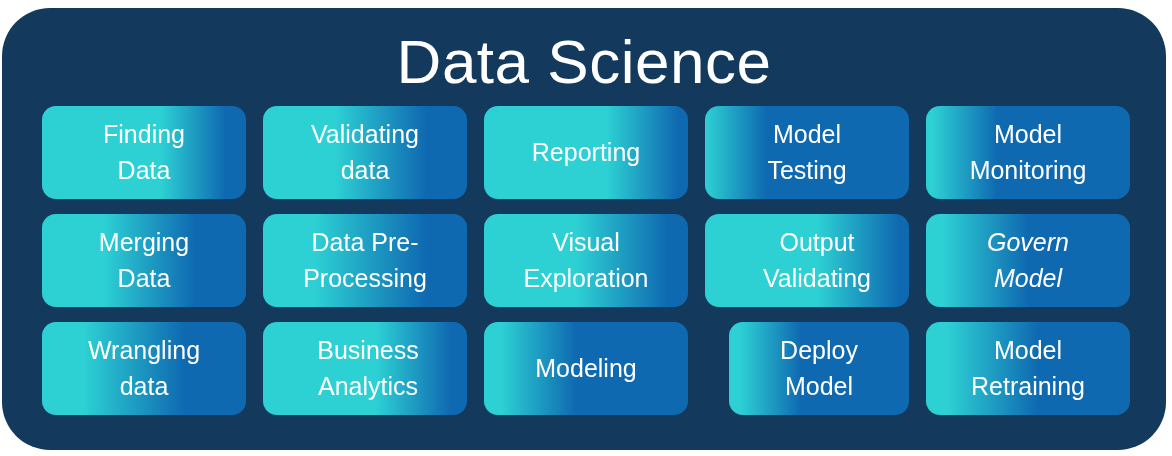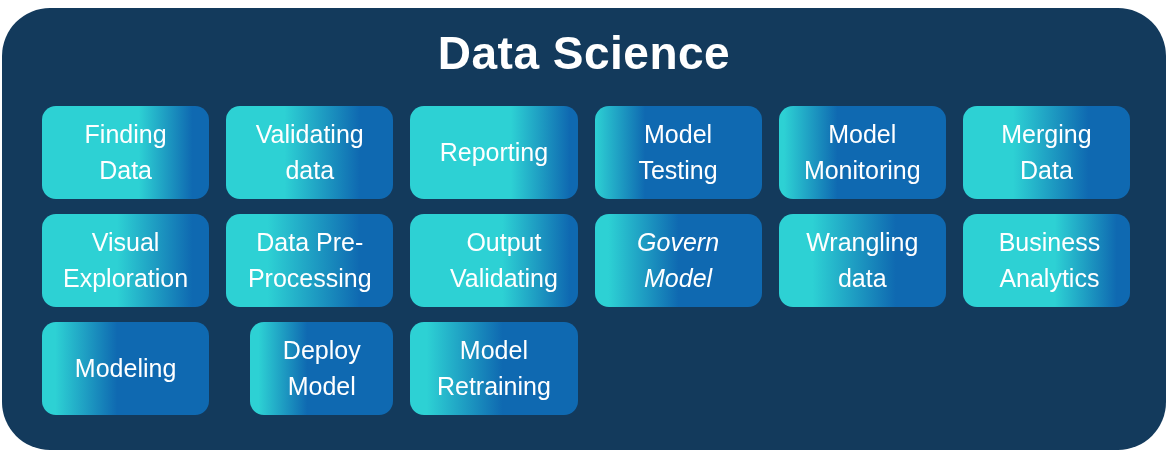--- a/index.html
+++ b/index.html
@@ -24,8 +24,8 @@
   }
   .title {
     text-align: center;
-    font-size: 46px;
-    font-weight: 700;
+    font-size: 62px;
+    font-weight: 400;
     letter-spacing: 0.5px;
     padding-top: 20px;
     line-height: 1.1;

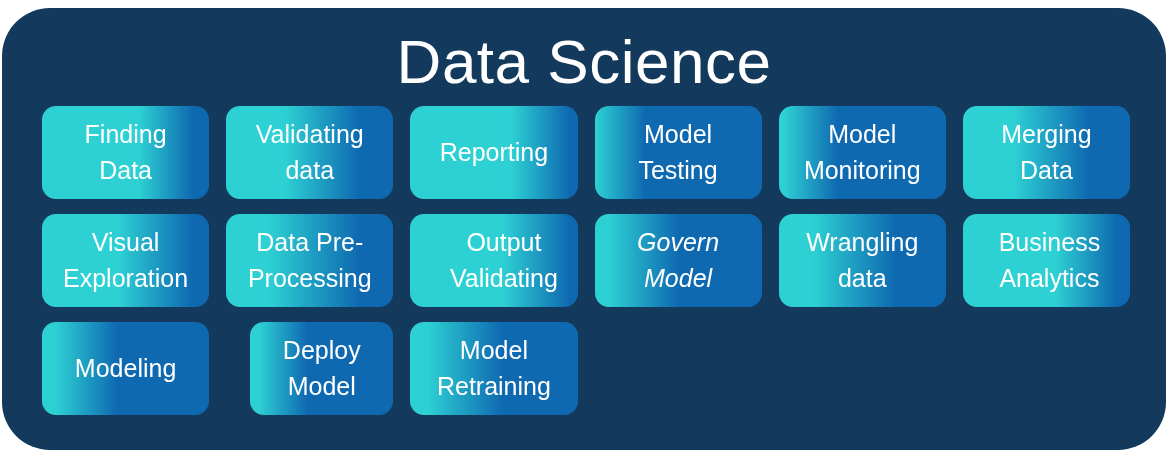--- a/index.html
+++ b/index.html
@@ -36,7 +36,7 @@
     right: 36px;
     top: 98px;
     display: grid;
-    grid-template-columns: repeat(6, 1fr);
+    grid-template-columns: repeat(5, 1fr);
     column-gap: 17px;
     row-gap: 15px;
   }

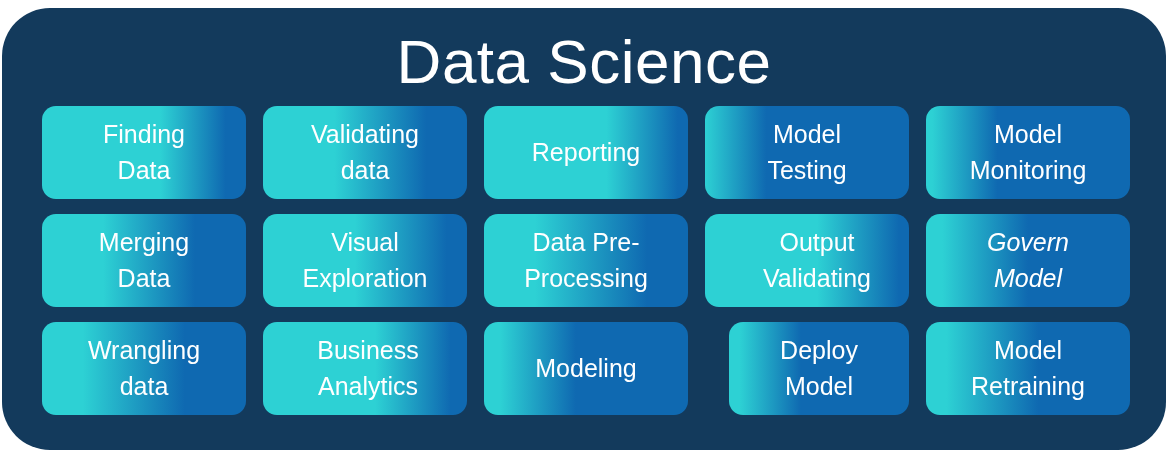--- a/index.html
+++ b/index.html
@@ -87,13 +87,13 @@
     <span class="box-label">Merging
 Data</span>
   </div>
+        <div class="box" style="background: linear-gradient(90deg, rgb(45, 209, 212) 0%, rgb(45, 209, 212) 25%, rgb(15, 105, 177) 80%, rgb(15, 105, 177) 100%); color: rgb(255, 255, 255);">
+    <span class="box-label">Data Pre-
+Processing</span>
+  </div>
         <div class="box" style="background: linear-gradient(90deg, rgb(45, 209, 212) 0%, rgb(45, 209, 212) 45%, rgb(15, 105, 177) 90%, rgb(15, 105, 177) 100%); color: rgb(255, 255, 255);">
     <span class="box-label">Visual
 Exploration</span>
-  </div>
-        <div class="box" style="background: linear-gradient(90deg, rgb(45, 209, 212) 0%, rgb(45, 209, 212) 25%, rgb(15, 105, 177) 80%, rgb(15, 105, 177) 100%); color: rgb(255, 255, 255);">
-    <span class="box-label">Data Pre-
-Processing</span>
   </div>
         <div class="box" style="background: linear-gradient(90deg, rgb(45, 209, 212) 0%, rgb(45, 209, 212) 55%, rgb(15, 105, 177) 95%, rgb(15, 105, 177) 100%); color: rgb(255, 255, 255); padding-left: 30px;">
     <span class="box-label">Output

